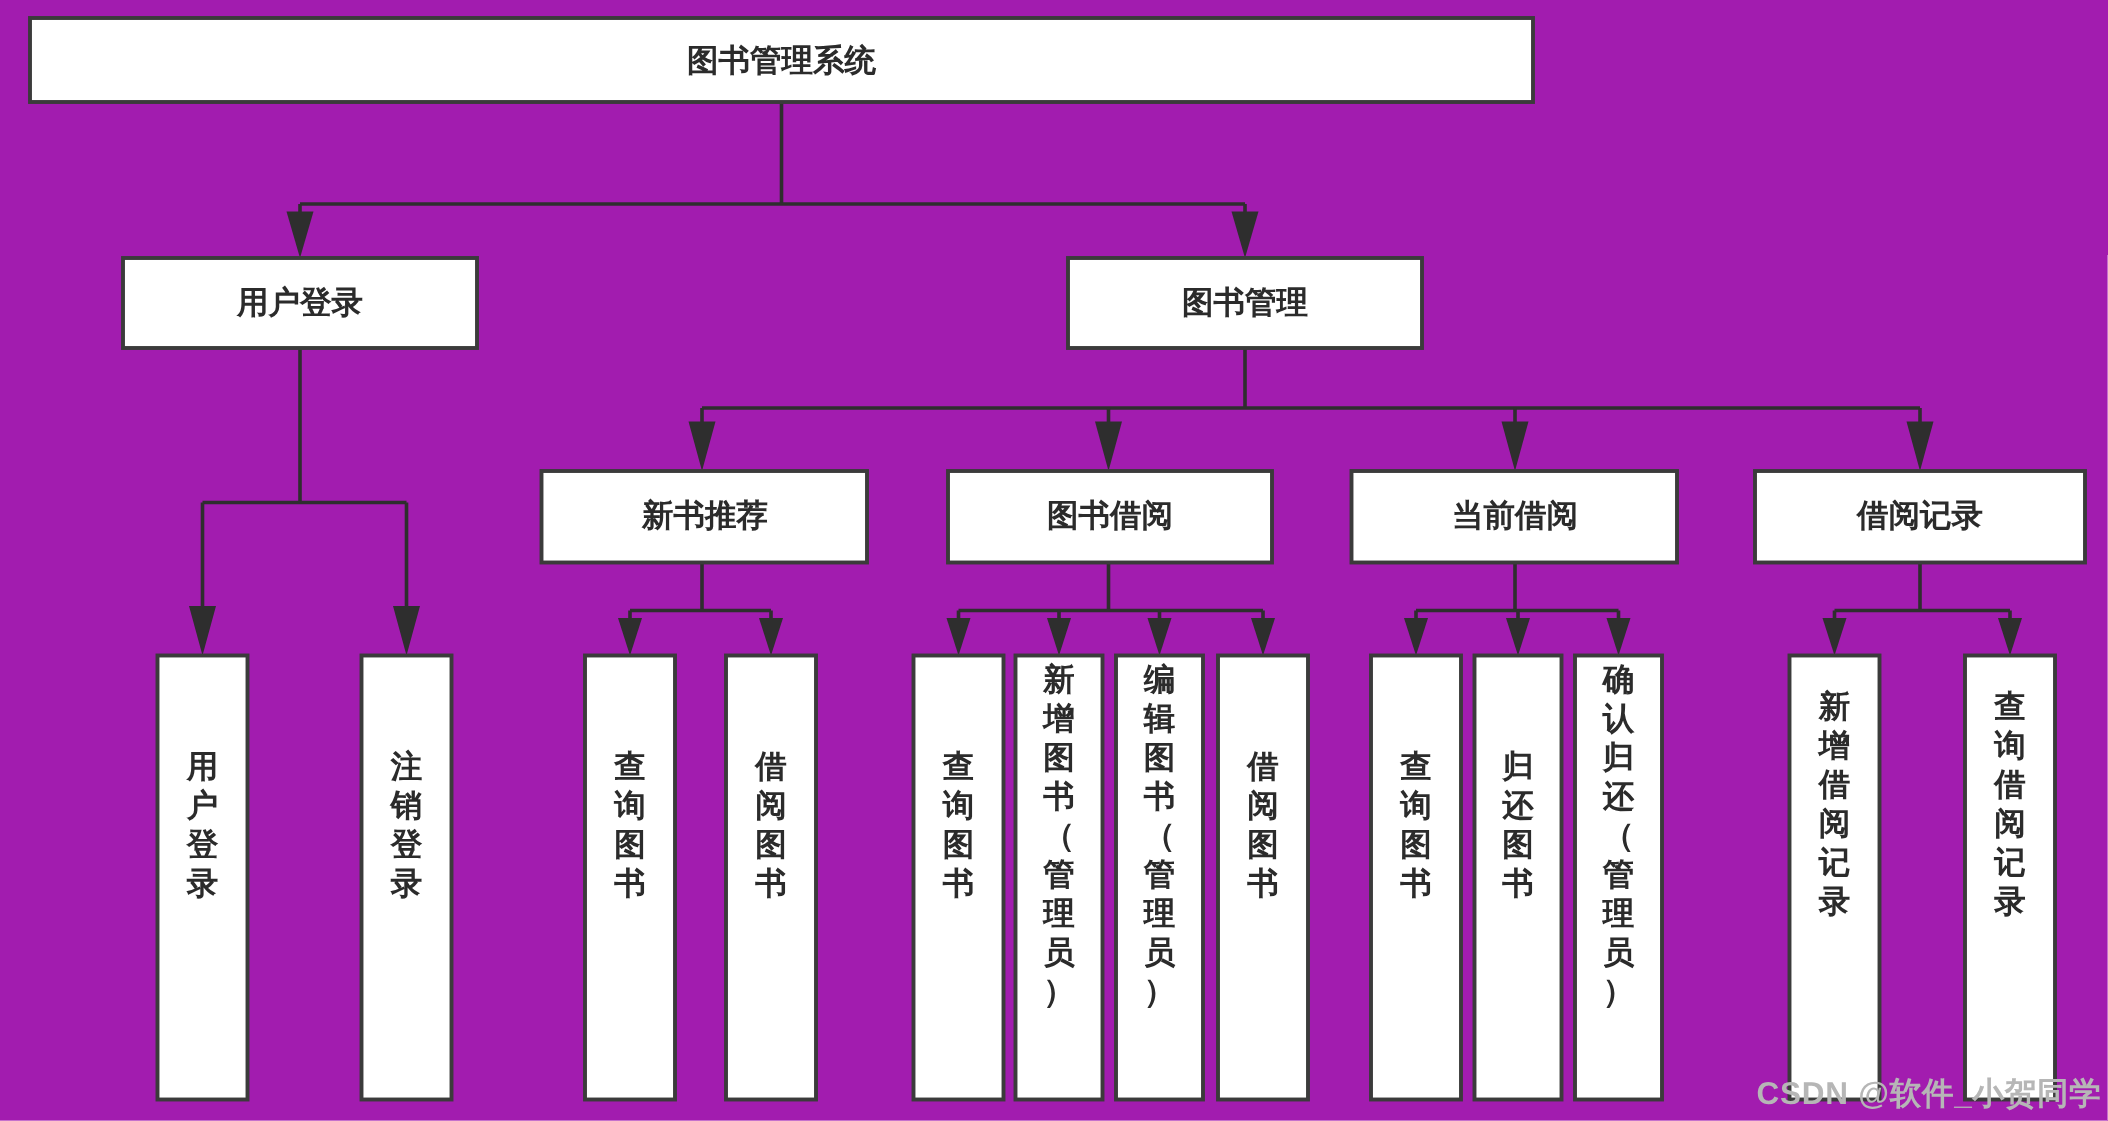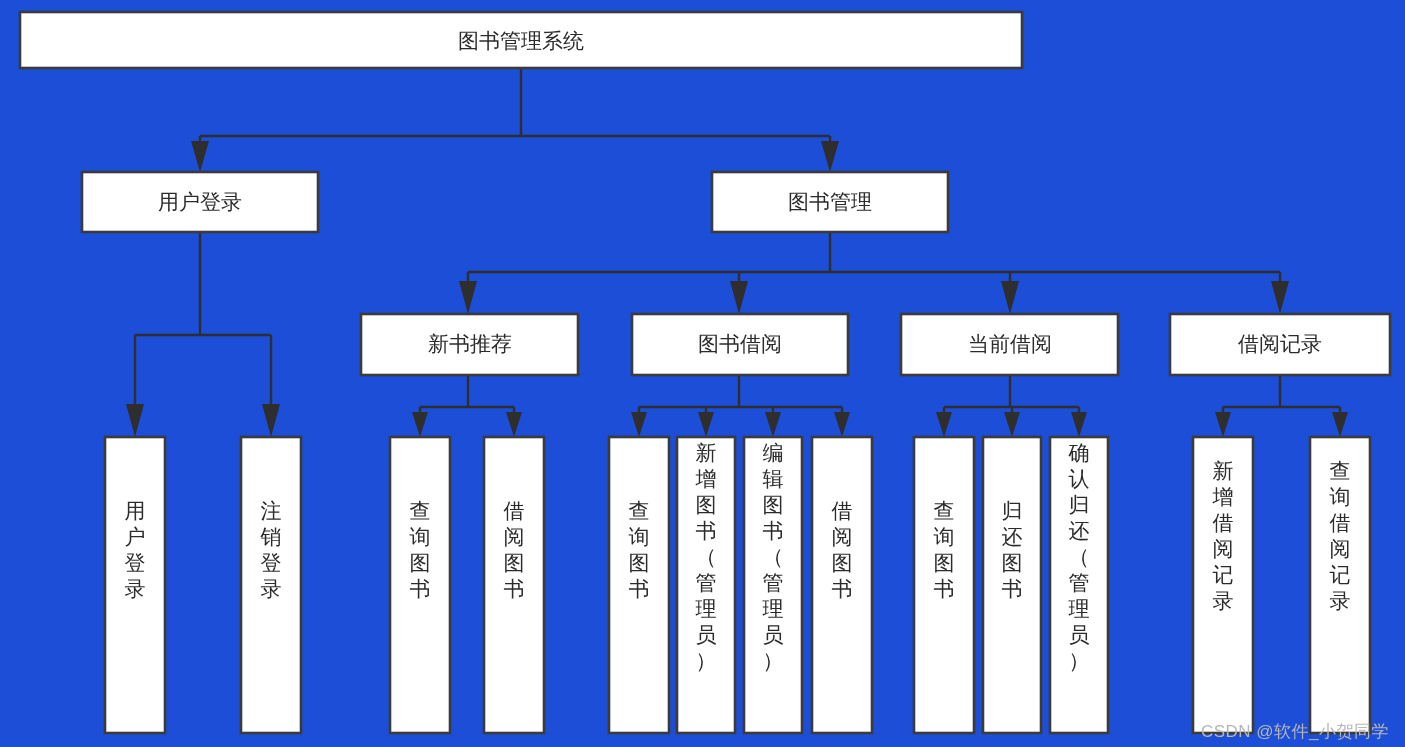--- a/index.html
+++ b/index.html
@@ -17,7 +17,8 @@
     position: relative;
     width: 1405px;
     height: 747px;
-    background: #1d4ed8;
+    background: #a21caf;
+    font-weight: bold;
   }
   svg#flow {
     position: absolute;

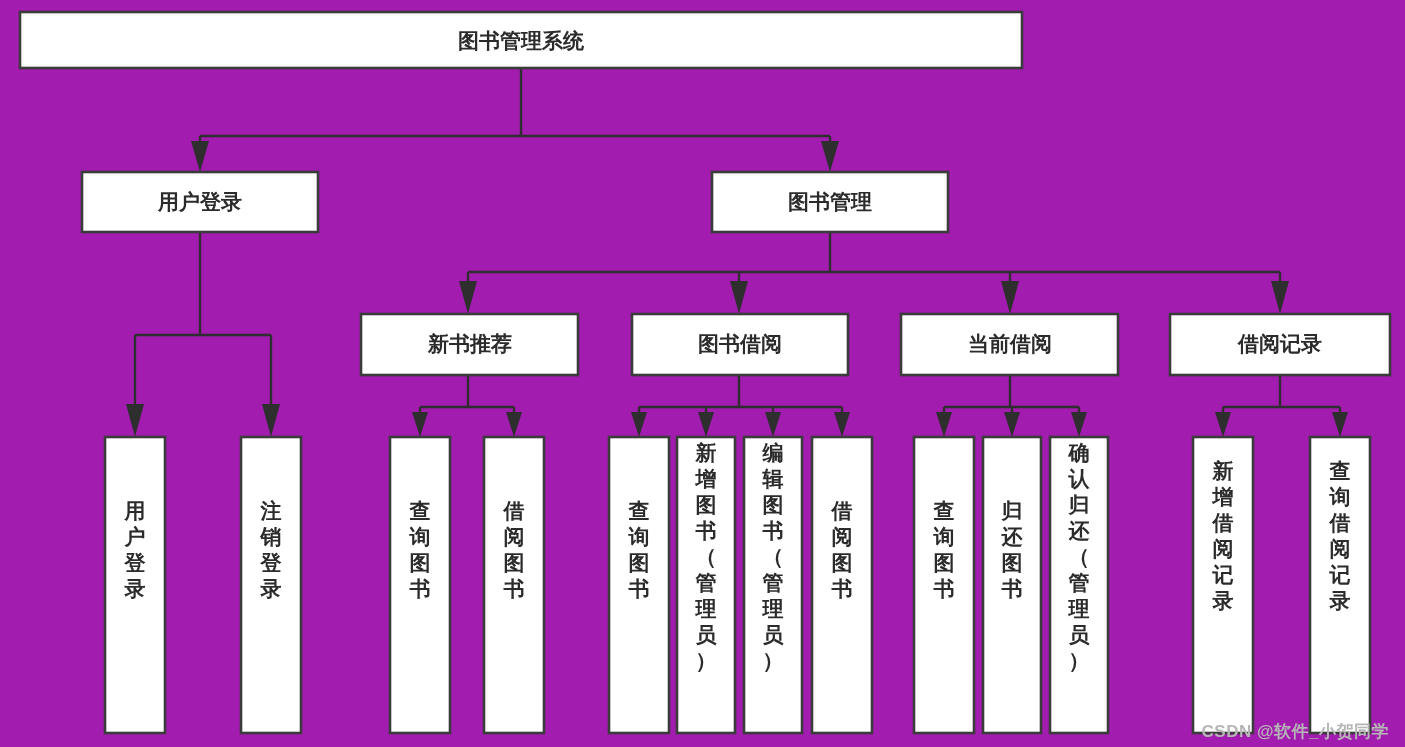--- a/index.html
+++ b/index.html
@@ -58,10 +58,10 @@
   }
   .watermark {
     position: absolute;
-    right: 16px;
+    right: 4px;
     bottom: 4px;
     font-family: "Liberation Sans", "DejaVu Sans", sans-serif;
-    font-size: 17px;
+    font-size: 21px;
     color: #b6b6b6;
     letter-spacing: 0.5px;
     white-space: nowrap;

